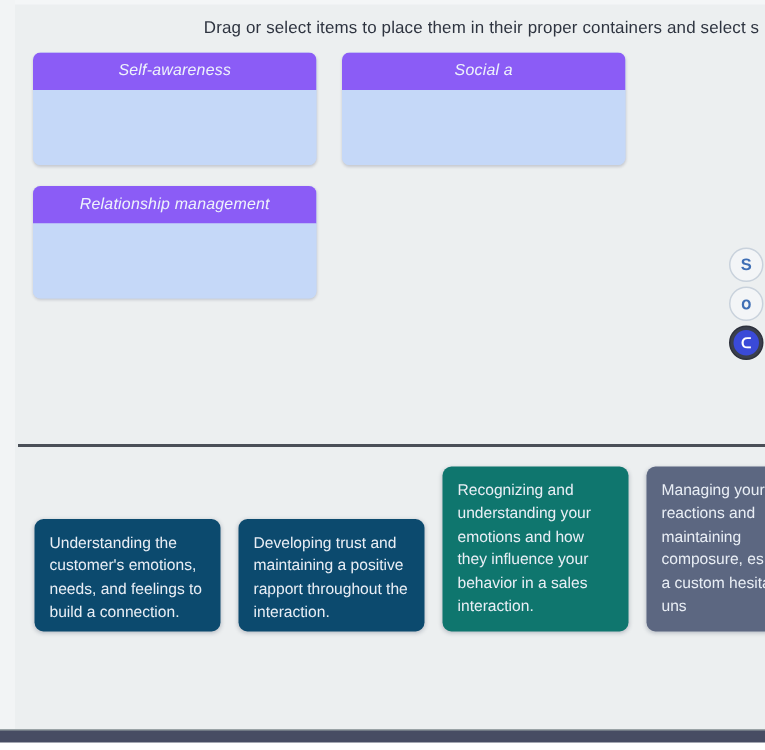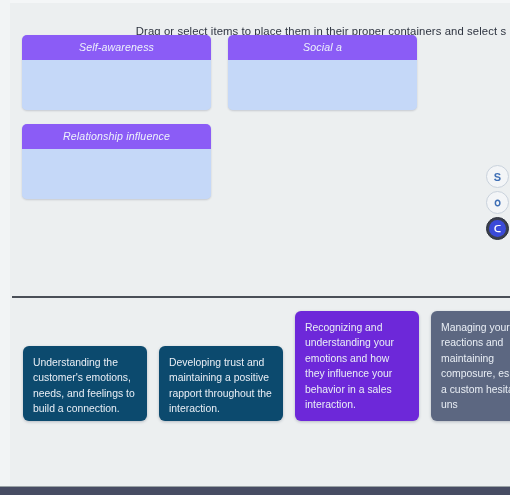--- a/index.html
+++ b/index.html
@@ -44,7 +44,7 @@
   #instruction {
     position: absolute;
     left: 0;
-    top: 25px;
+    top: 13px;
     width: 510px;
     text-align: center;
     font-size: 11.3px;

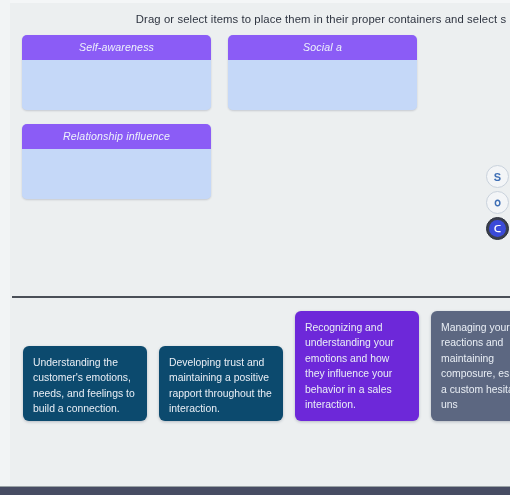--- a/index.html
+++ b/index.html
@@ -228,7 +228,7 @@
     <div class="container-row">
 
       <div class="drop-container">
-        <div class="drop-header">Relationship influence</div>
+        <div class="drop-header">Relationship management</div>
         <div class="drop-body"></div>
       </div>
 

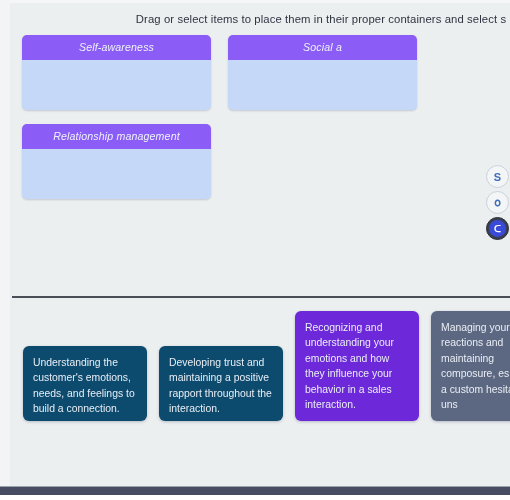--- a/index.html
+++ b/index.html
@@ -171,7 +171,7 @@
     height: 75px;
   }
   .item-card.tone-b {
-    background: #6d28d9;
+    background: #0f766e;
     height: 110px;
   }
   .item-card.tone-c {

